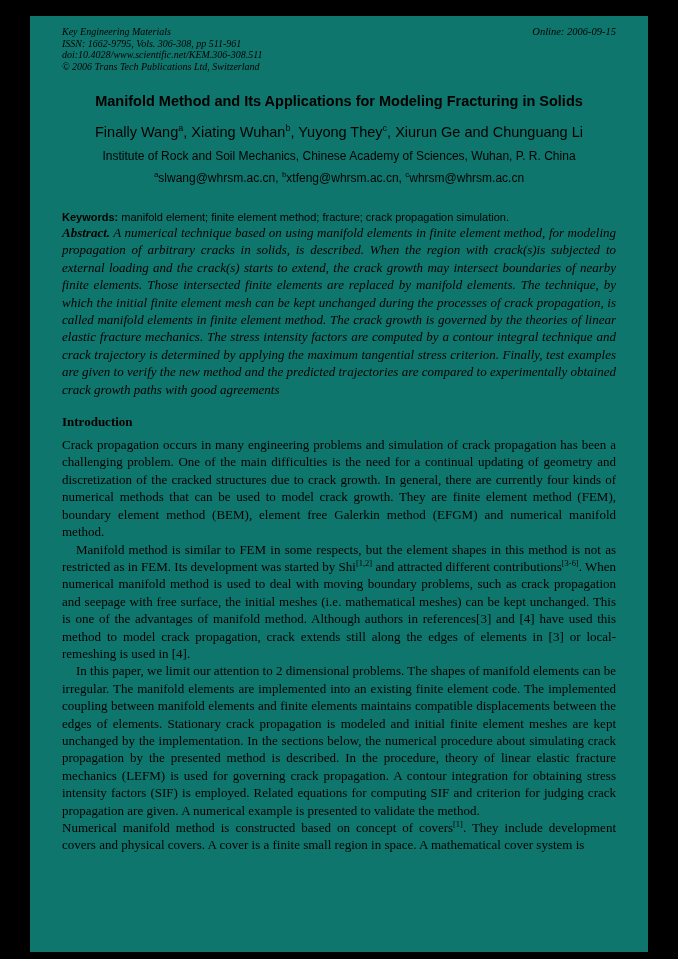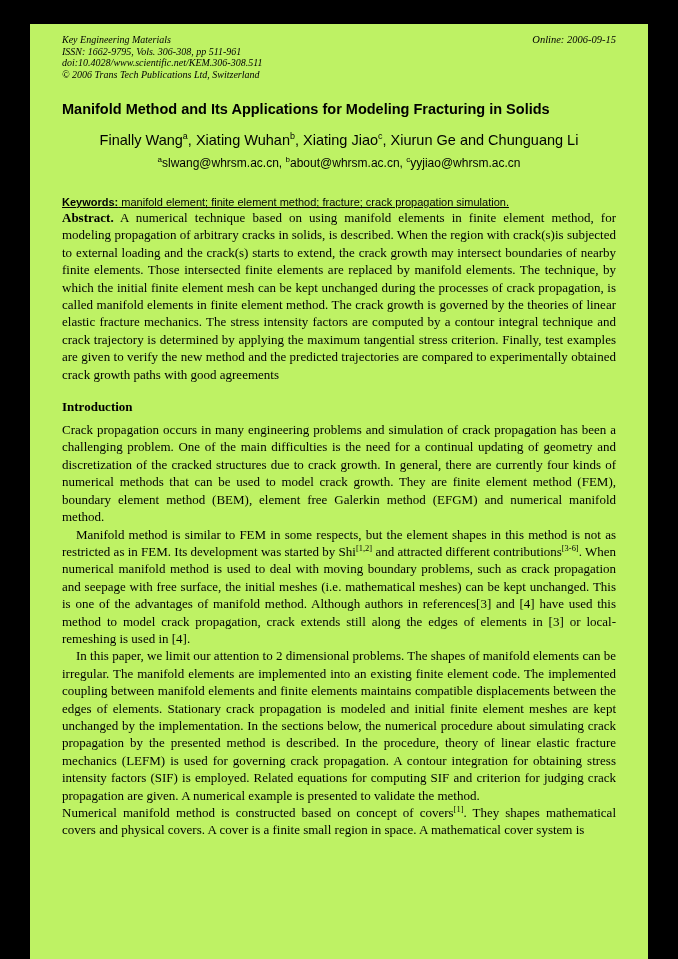--- a/index.html
+++ b/index.html
@@ -13,8 +13,8 @@
   .page {
     width: 618px;
     height: 936px;
-    margin: 24px auto 15px;
-    background: #bef264;
+    margin: 16px auto 15px;
+    background: #0f766e;
     padding: 10px 32px 0 32px;
     overflow: hidden;
   }

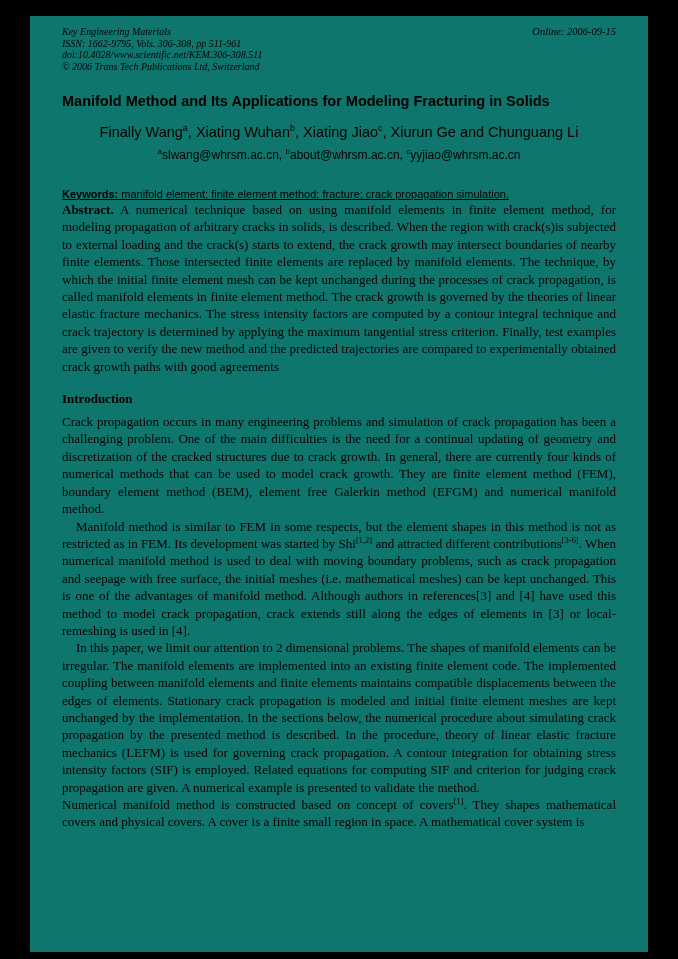--- a/index.html
+++ b/index.html
@@ -27,7 +27,7 @@
   .hdr-left div { white-space: nowrap; }
   .hdr-right { font: italic 10.5px/12px "Liberation Serif", serif; }
   .paper-title {
-    text-align: left;
+    text-align: center;
     font: bold 14.5px/17px "Liberation Sans", sans-serif;
     margin-top: 21px;
     white-space: nowrap;

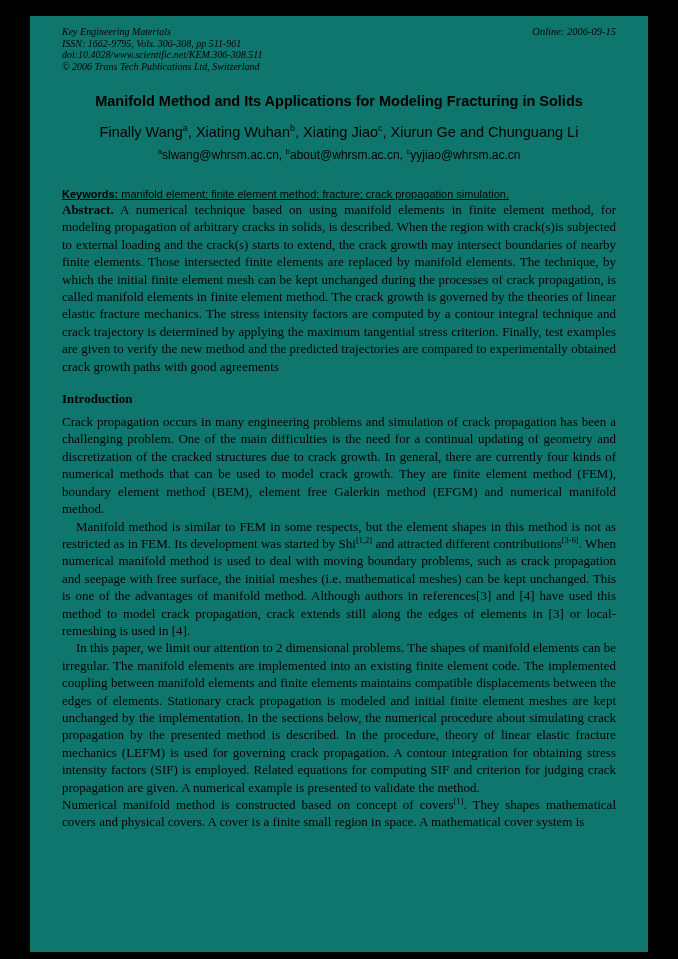--- a/index.html
+++ b/index.html
@@ -88,7 +88,7 @@
 
   <div class="paper-title">Manifold Method and Its Applications for Modeling Fracturing in Solids</div>
 
-  <div class="authors"><span>Finally Wang</span><sup>a</sup><span>, Xiating Wuhan</span><sup>b</sup><span>, Xiating Jiao</span><sup>c</sup><span>, Xiurun Ge and Chunguang Li</span></div>
+  <div class="authors"><span>Finally Wang</span><sup>a</sup><span>, Xiating Wuhan</span><sup>b</sup><span>, Yuyong They</span><sup>c</sup><span>, Xiurun Ge and Chunguang Li</span></div>
 
 
   <div class="emails"><sup>a</sup><span>slwang@whrsm.ac.cn, </span><sup>b</sup><span>about@whrsm.ac.cn, </span><sup>c</sup><span>yyjiao@whrsm.ac.cn</span></div>

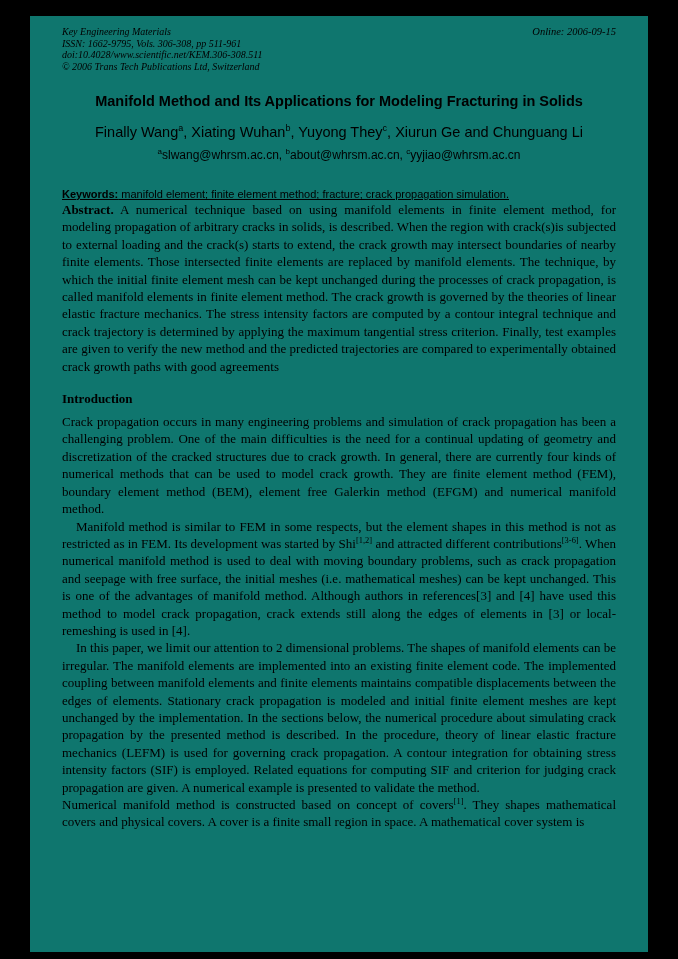--- a/index.html
+++ b/index.html
@@ -90,6 +90,7 @@
 
   <div class="authors"><span>Finally Wang</span><sup>a</sup><span>, Xiating Wuhan</span><sup>b</sup><span>, Yuyong They</span><sup>c</sup><span>, Xiurun Ge and Chunguang Li</span></div>
 
+  <div class="affiliation">Institute of Rock and Soil Mechanics, Chinese Academy of Sciences, Wuhan, P. R. China</div>
 
   <div class="emails"><sup>a</sup><span>slwang@whrsm.ac.cn, </span><sup>b</sup><span>about@whrsm.ac.cn, </span><sup>c</sup><span>yyjiao@whrsm.ac.cn</span></div>
 

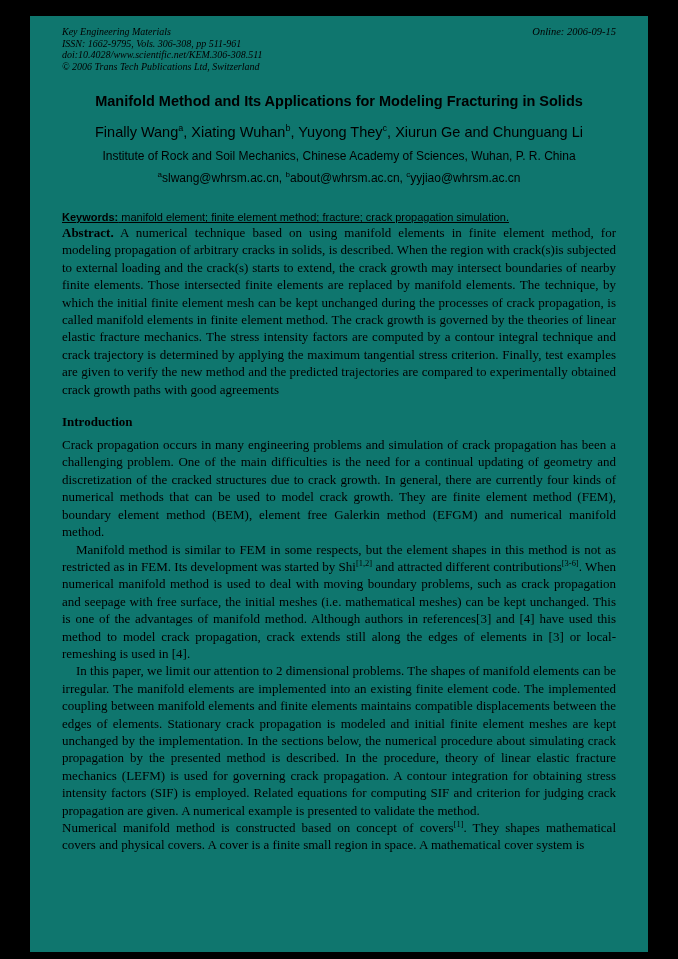--- a/index.html
+++ b/index.html
@@ -92,7 +92,7 @@
 
   <div class="affiliation">Institute of Rock and Soil Mechanics, Chinese Academy of Sciences, Wuhan, P. R. China</div>
 
-  <div class="emails"><sup>a</sup><span>slwang@whrsm.ac.cn, </span><sup>b</sup><span>about@whrsm.ac.cn, </span><sup>c</sup><span>yyjiao@whrsm.ac.cn</span></div>
+  <div class="emails"><sup>a</sup><span>slwang@whrsm.ac.cn, </span><sup>b</sup><span>xtfeng@whrsm.ac.cn, </span><sup>c</sup><span>yyjiao@whrsm.ac.cn</span></div>
 
   <div class="keywords"><span class="kw-label">Keywords:</span><span> manifold element; finite element method; fracture; crack propagation simulation.</span></div>
 

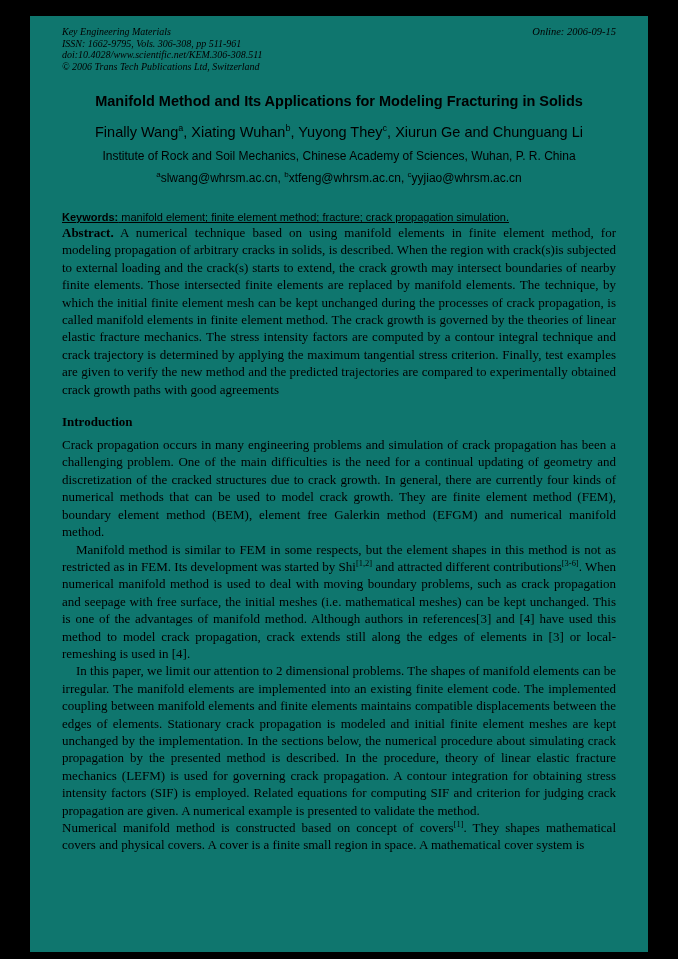--- a/index.html
+++ b/index.html
@@ -92,7 +92,7 @@
 
   <div class="affiliation">Institute of Rock and Soil Mechanics, Chinese Academy of Sciences, Wuhan, P. R. China</div>
 
-  <div class="emails"><sup>a</sup><span>slwang@whrsm.ac.cn, </span><sup>b</sup><span>xtfeng@whrsm.ac.cn, </span><sup>c</sup><span>yyjiao@whrsm.ac.cn</span></div>
+  <div class="emails"><sup>a</sup><span>slwang@whrsm.ac.cn, </span><sup>b</sup><span>xtfeng@whrsm.ac.cn, </span><sup>c</sup><span>whrsm@whrsm.ac.cn</span></div>
 
   <div class="keywords"><span class="kw-label">Keywords:</span><span> manifold element; finite element method; fracture; crack propagation simulation.</span></div>
 

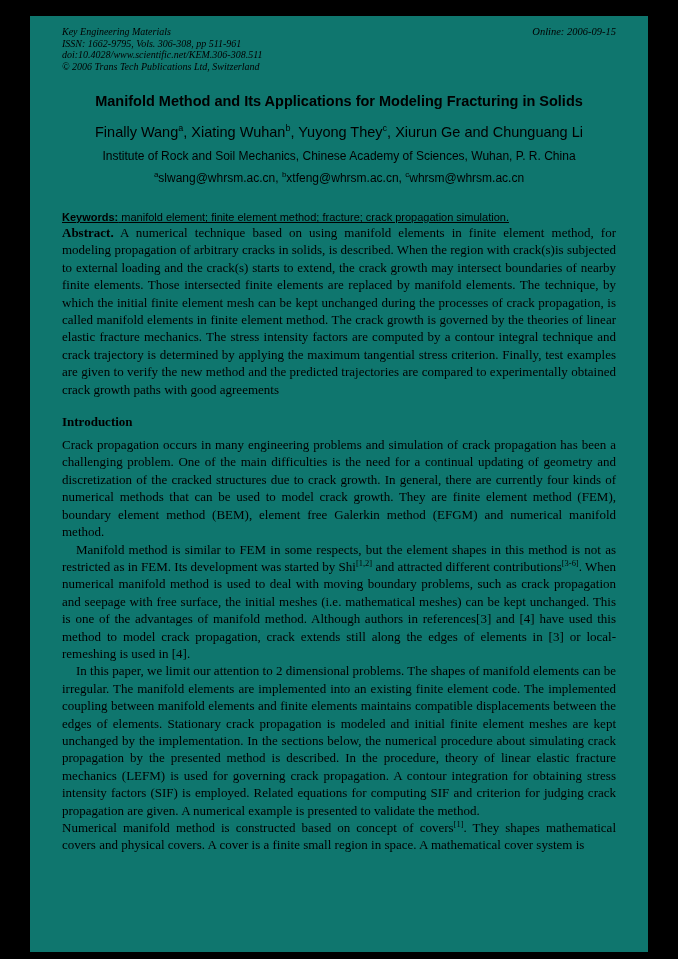--- a/index.html
+++ b/index.html
@@ -53,7 +53,6 @@
   .keywords {
     font: 11px/14px "Liberation Sans", sans-serif;
     margin-top: 24px;
-    text-decoration: underline;
   }
   .keywords .kw-label { font-weight: bold; }
   .body-text {

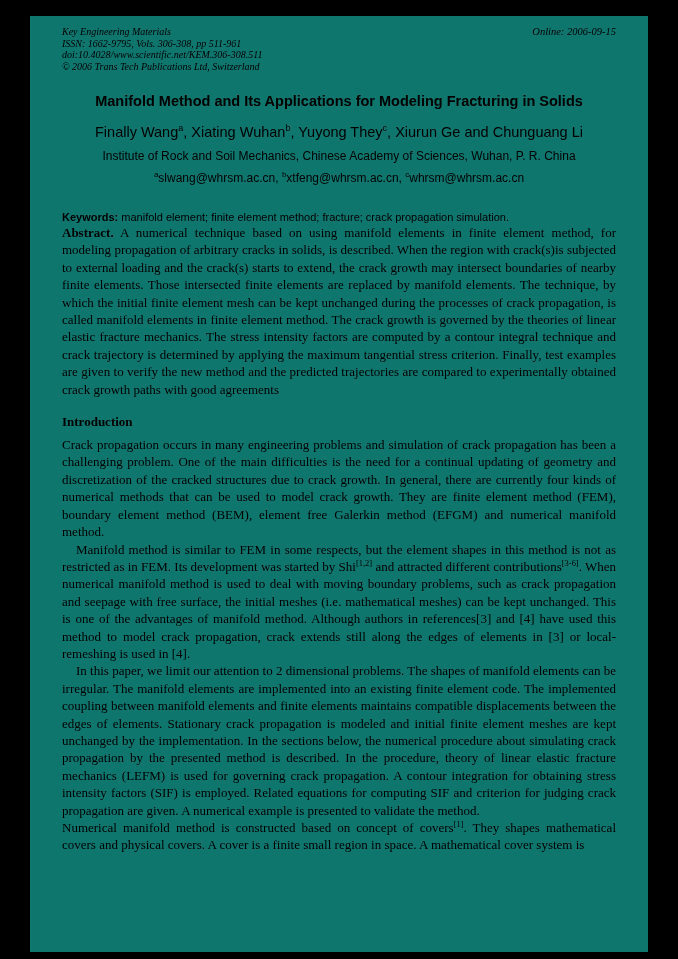--- a/index.html
+++ b/index.html
@@ -59,7 +59,7 @@
     font: 13px/17.4px "Liberation Serif", serif;
     text-align: justify;
   }
-  .abstract { margin-top: 20px; }
+  .abstract { margin-top: 20px; font-style: italic; }
   .abstract .abs-label { font-weight: bold; }
   .sec-heading {
     font: bold 13px/16px "Liberation Serif", serif;

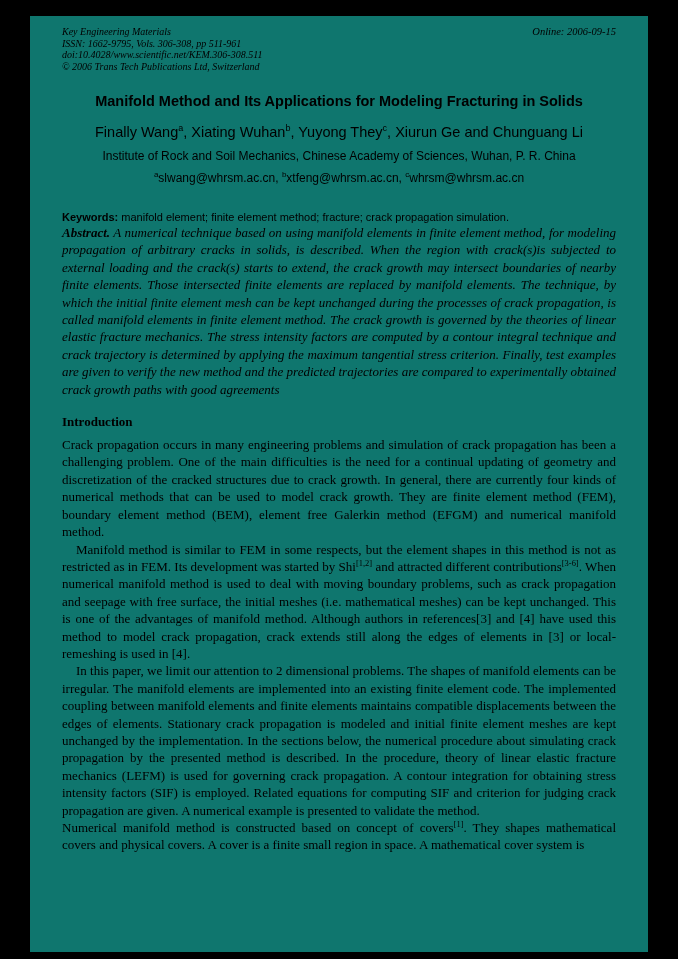--- a/index.html
+++ b/index.html
@@ -106,7 +106,7 @@
   <p class="body-text body-para indent">In this paper, we limit our attention to 2 dimensional problems. The shapes of manifold elements can be irregular. The manifold elements are implemented into an existing finite element code. The implemented coupling between manifold elements and finite elements maintains compatible displacements between the edges of elements. Stationary crack propagation is modeled and initial finite element meshes are kept unchanged by the implementation. In the sections below, the numerical procedure about simulating crack propagation by the presented method is described. In the procedure, theory of linear elastic fracture mechanics (LEFM) is used for governing crack propagation. A contour integration for obtaining stress intensity factors (SIF) is employed. Related equations for computing SIF and criterion for judging crack propagation are given. A numerical example is presented to validate the method.</p>
 
 
-  <p class="body-text body-para"><span>Numerical manifold method is constructed based on concept of covers</span><sup>[1]</sup><span>. They shapes mathematical covers and physical covers. A cover is a finite small region in space. A mathematical cover system is</span></p>
+  <p class="body-text body-para"><span>Numerical manifold method is constructed based on concept of covers</span><sup>[1]</sup><span>. They include development covers and physical covers. A cover is a finite small region in space. A mathematical cover system is</span></p>
 
 </div>
 

